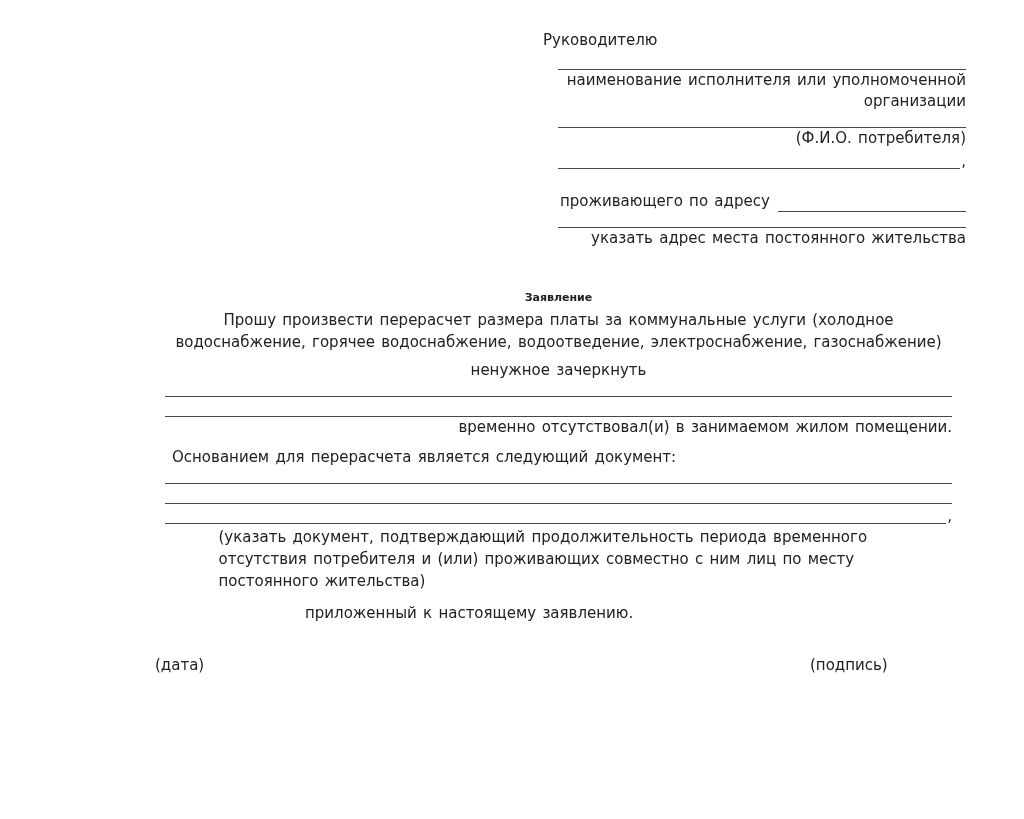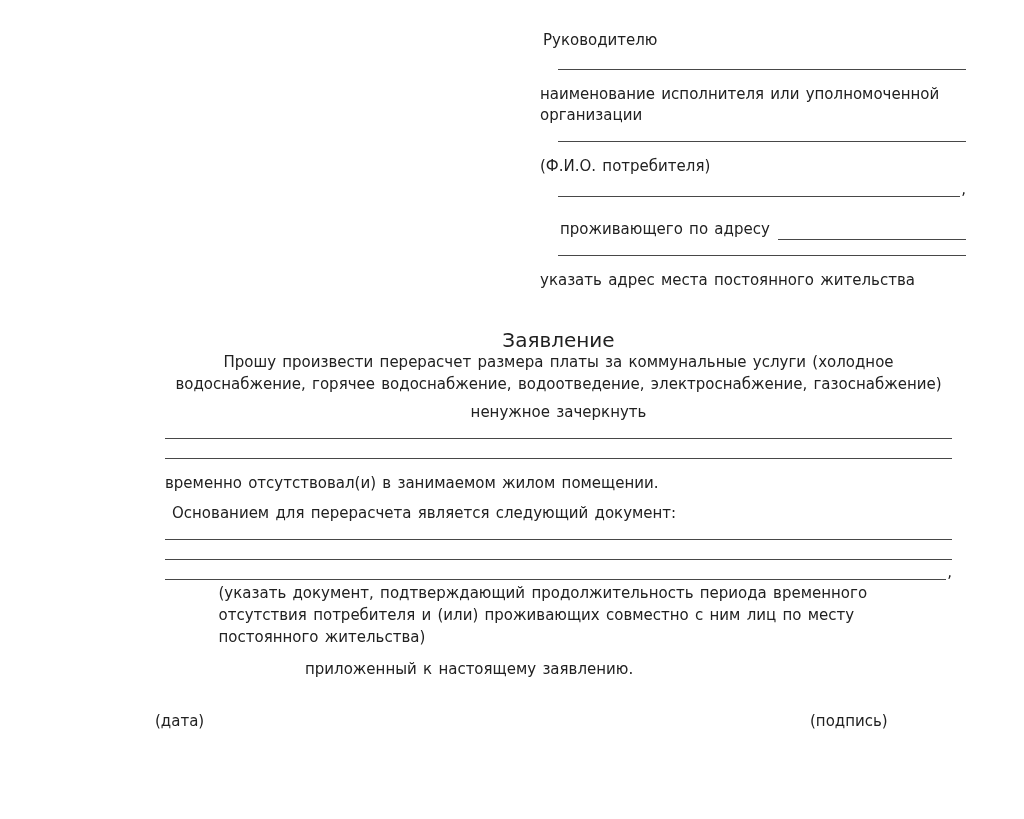--- a/index.html
+++ b/index.html
@@ -21,7 +21,7 @@
     border-bottom: 1.5px solid #474747;
   }
   .h-line.short { height: 16px; }
-  .caption { text-align: left; line-height: 21px; margin-top: 14px; }
+  .caption { text-align: right; line-height: 21px; margin-top: 0; }
   .line-row { display: flex; align-items: flex-end; }
   .line-row .h-line, .line-row .w-line { flex: 1; }
   .comma { line-height: 16px; padding-left: 1px; }

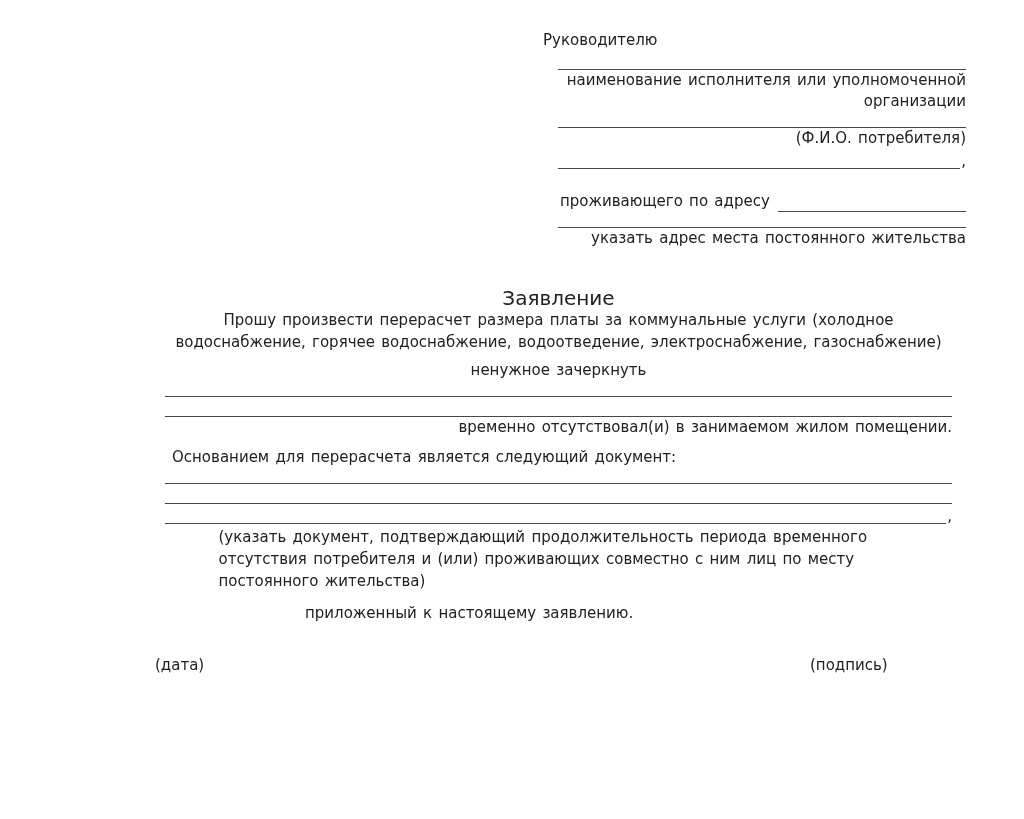--- a/index.html
+++ b/index.html
@@ -31,7 +31,7 @@
 
   
   .body-block { margin-left: 165px; width: 787px; }
-  .title { text-align: center; font-weight: normal; font-size: 20px; margin-top: 38px; line-height: 22px; }
+  .title { text-align: center; font-weight: bold; font-size: 11px; margin-top: 38px; line-height: 22px; }
   .request { text-align: center; line-height: 22px; }
   .strike-note { text-align: center; margin-top: 7px; line-height: 21px; }
 

